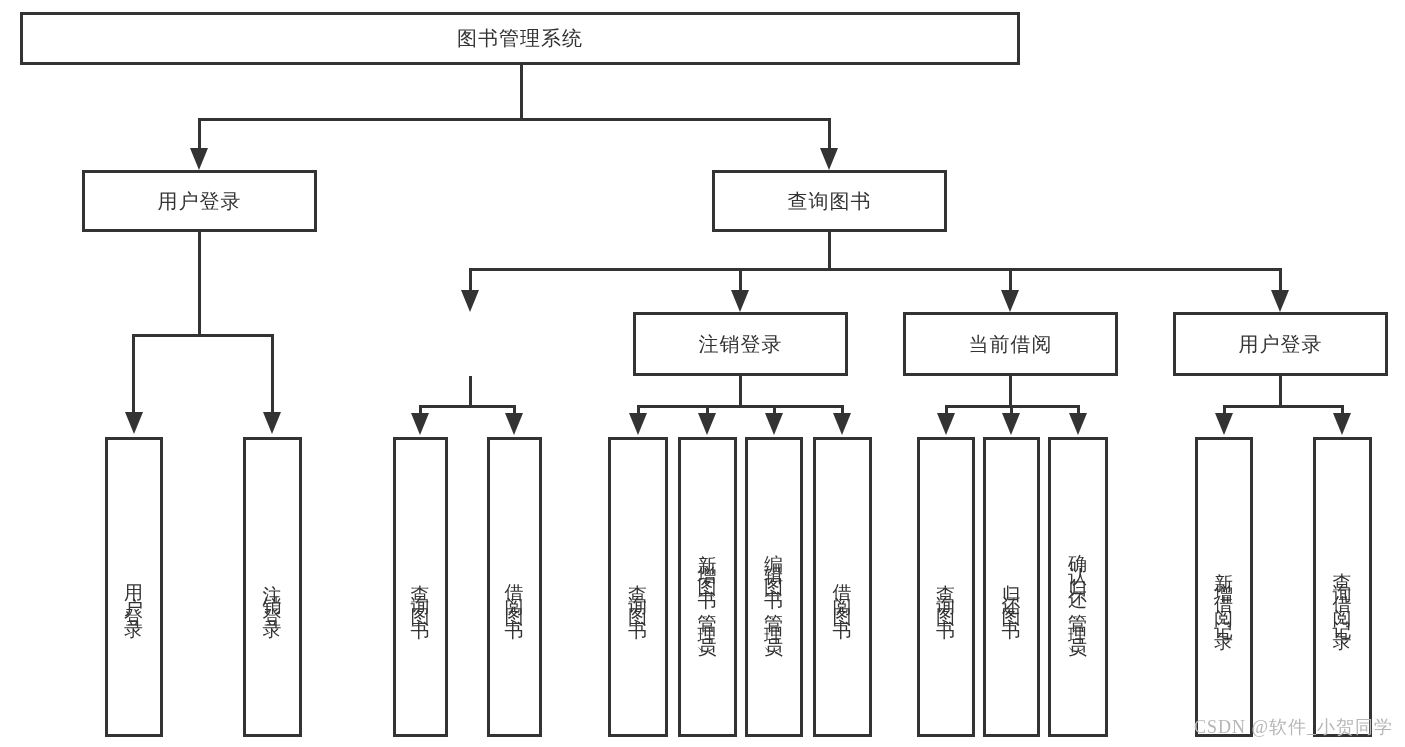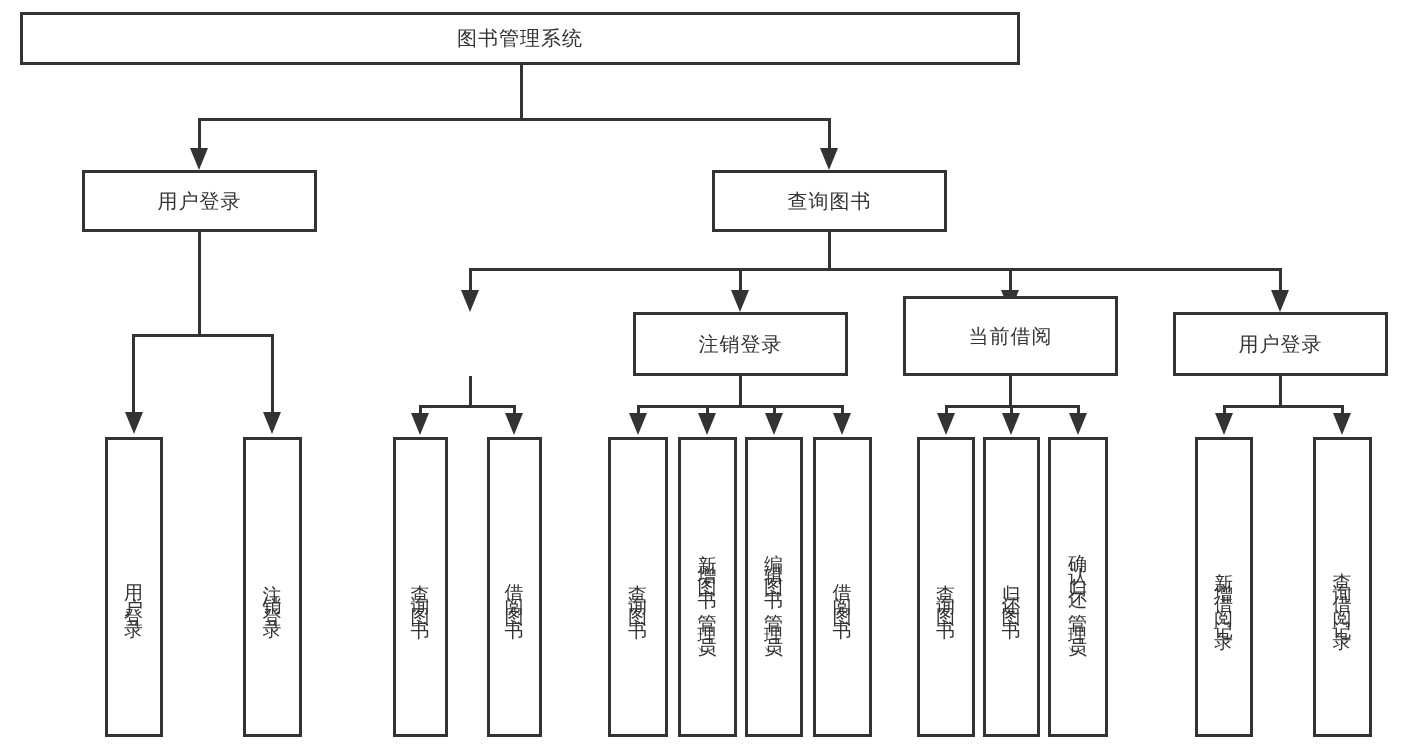--- a/index.html
+++ b/index.html
@@ -81,7 +81,7 @@
   <div class="hnode" style="left:633px;top:312px;width:215px;height:64px">
     <span>注销登录</span>
   </div>
-  <div class="hnode" style="left:903px;top:296px;width:215px;height:80px">
+  <div class="hnode" style="left:903px;top:312px;width:215px;height:64px">
     <span>当前借阅</span>
   </div>
   <div class="hnode" style="left:1173px;top:312px;width:215px;height:64px">

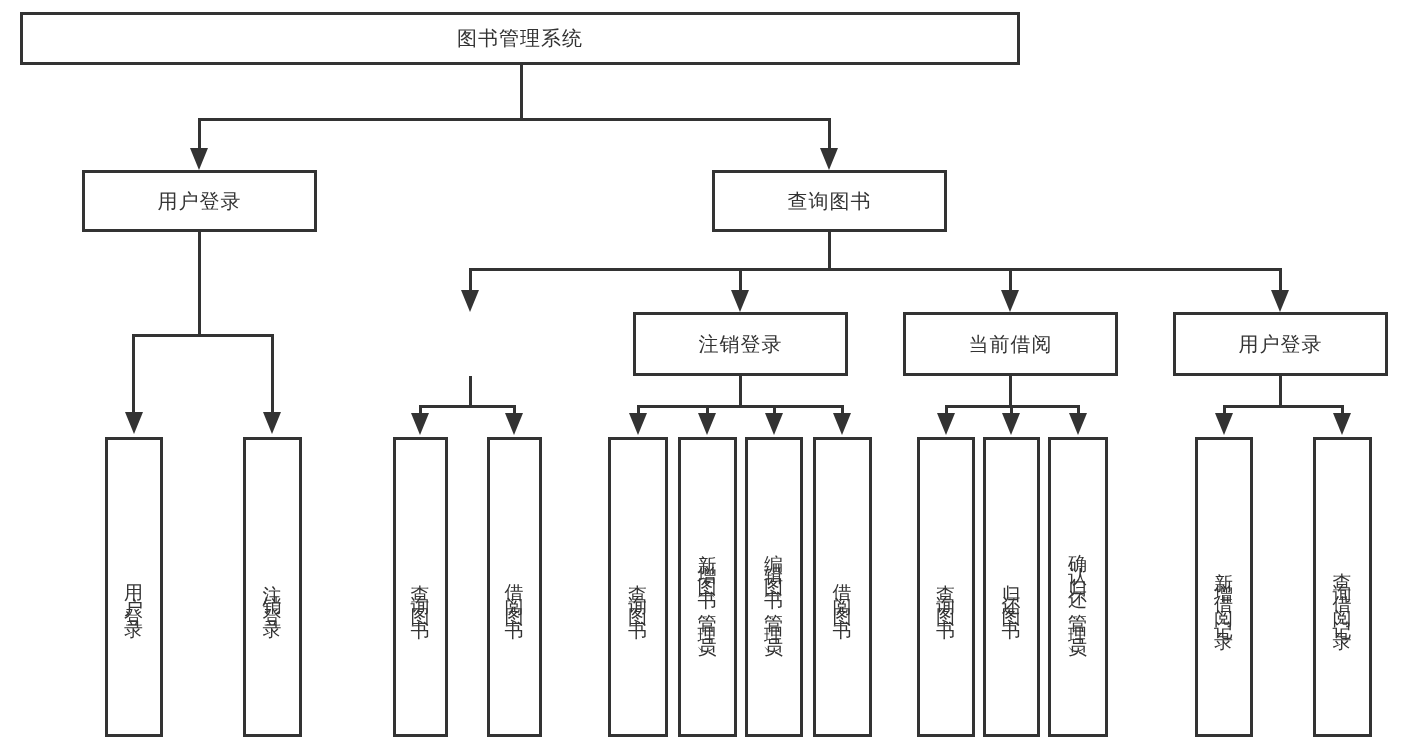--- a/index.html
+++ b/index.html
@@ -166,6 +166,7 @@
     <span class="vtext">查询借阅记录</span>
   </div>
 
+  <div class="watermark">CSDN @软件_小贺同学</div>
 
 </div>
 

